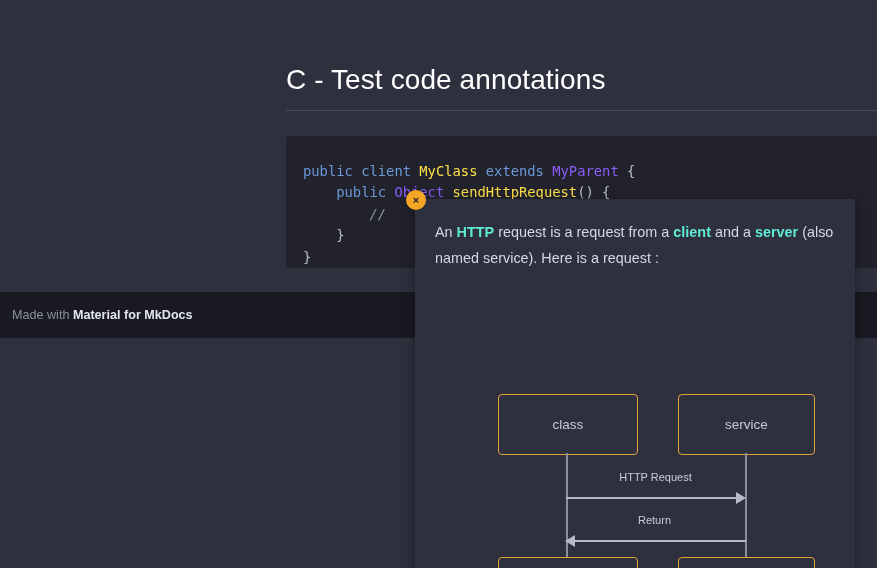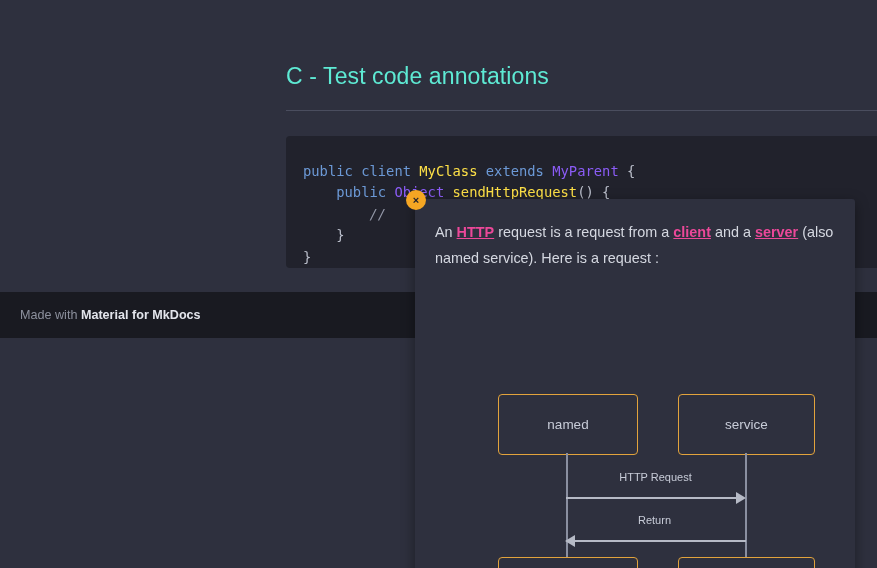--- a/index.html
+++ b/index.html
@@ -27,10 +27,10 @@
     position: absolute;
     left: 286px;
     top: 43px;
-    font-size: 23px;
+    font-size: 28px;
     line-height: 36px;
     font-weight: 400;
-    color: #5eead4;
+    color: #ffffff;
     letter-spacing: 0.1px;
     white-space: nowrap;
   }

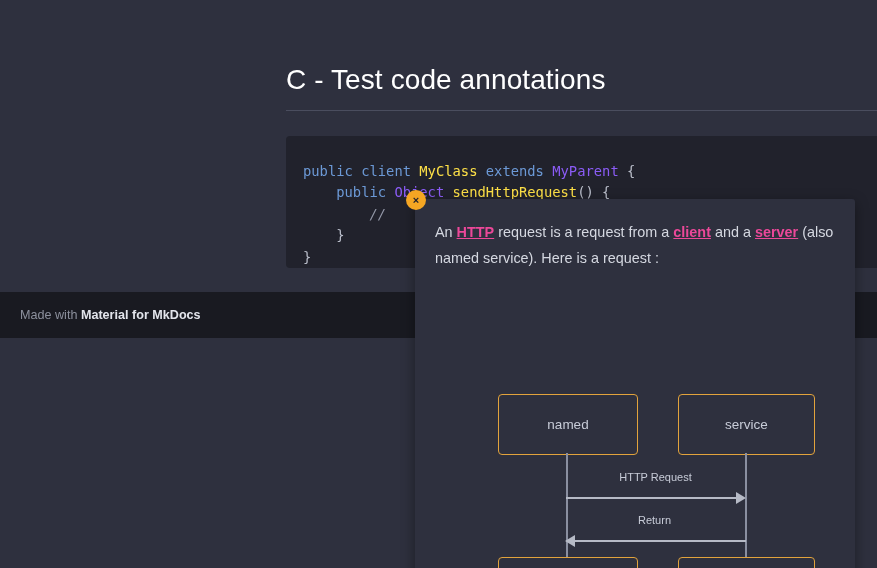--- a/index.html
+++ b/index.html
@@ -135,7 +135,7 @@
     line-height: 26px;
     color: #d5d8e1;
   }
-  .tooltip-text b { color: #ec4899; font-weight: bold; text-decoration: underline; }
+  .tooltip-text b { color: #5eead4; font-weight: bold; }
 
   
   .diagram {

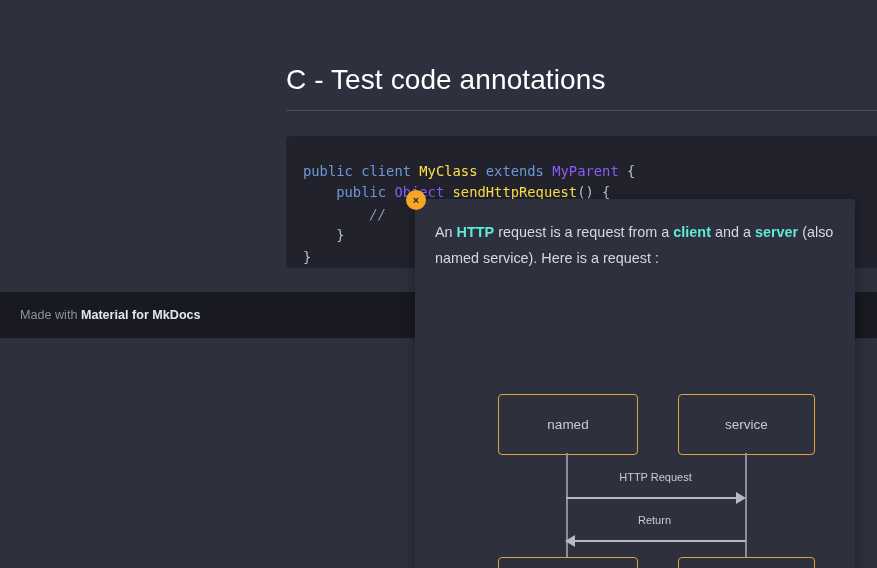--- a/index.html
+++ b/index.html
@@ -104,7 +104,7 @@
     z-index: 5;
   }
   .footer-text {
-    margin-left: 20px;
+    margin-left: 12px;
     font-size: 12.6px;
     color: #8c909d;
     white-space: nowrap;

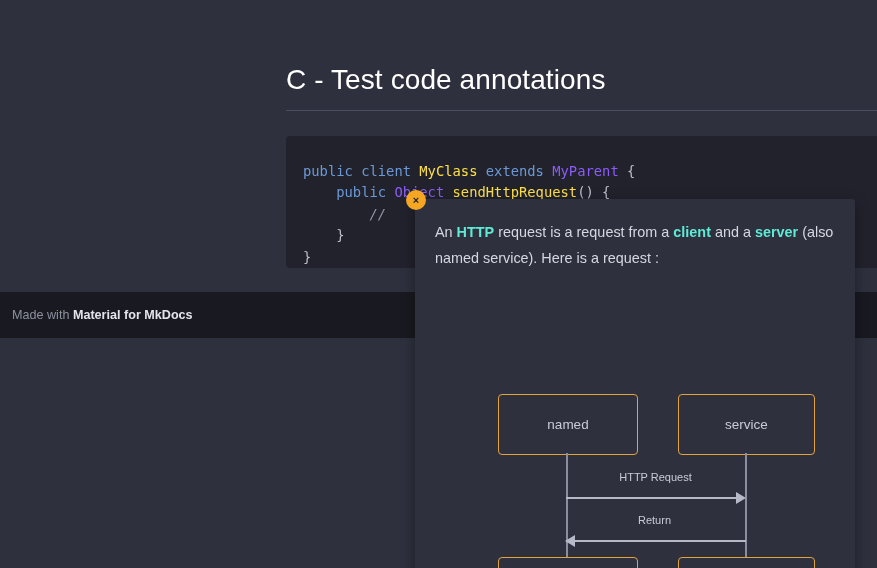--- a/index.html
+++ b/index.html
@@ -219,7 +219,7 @@
       <div class="diagram">
 
         <div class="node-box" style="left:63px; top:101px; width:138px; height:59px;">
-          <span>named</span>
+          <span>class</span>
         </div>
 
         <div class="node-box" style="left:243px; top:101px; width:135px; height:59px;">

